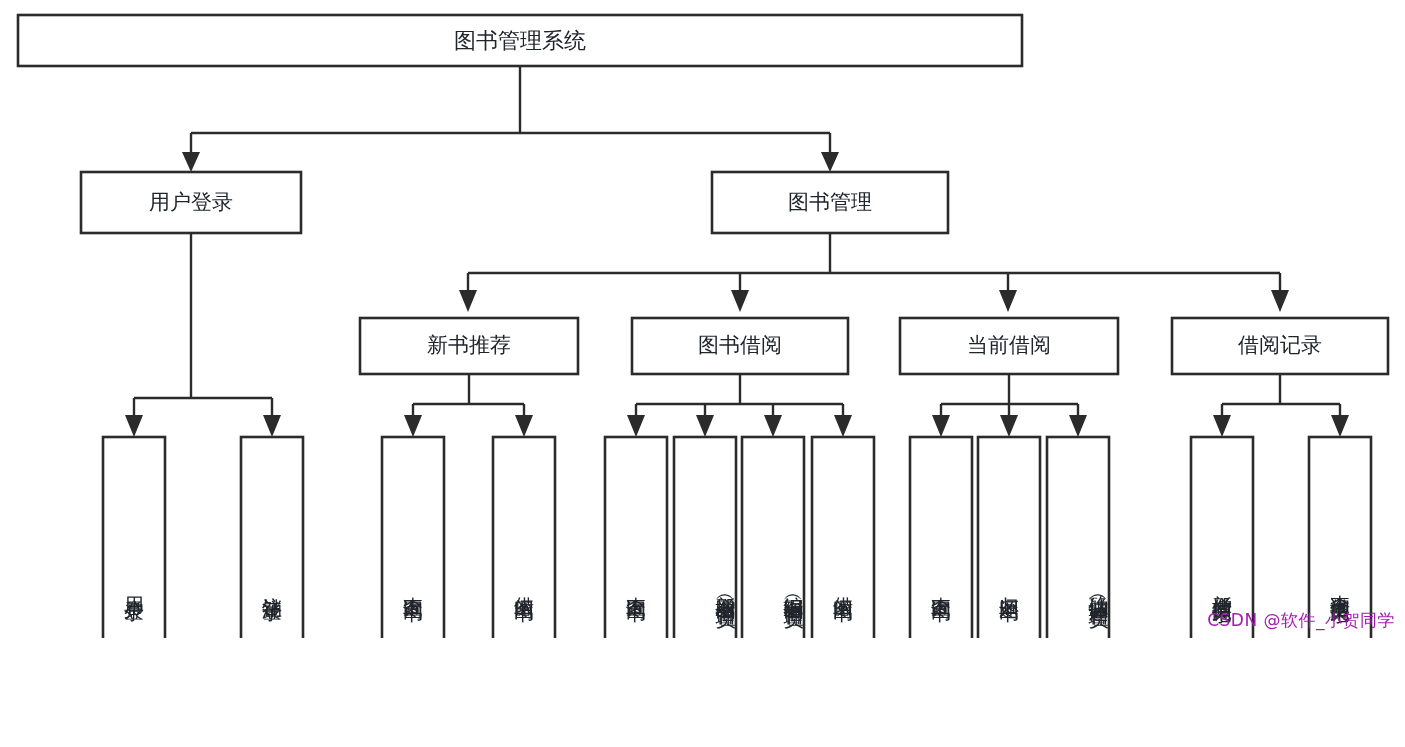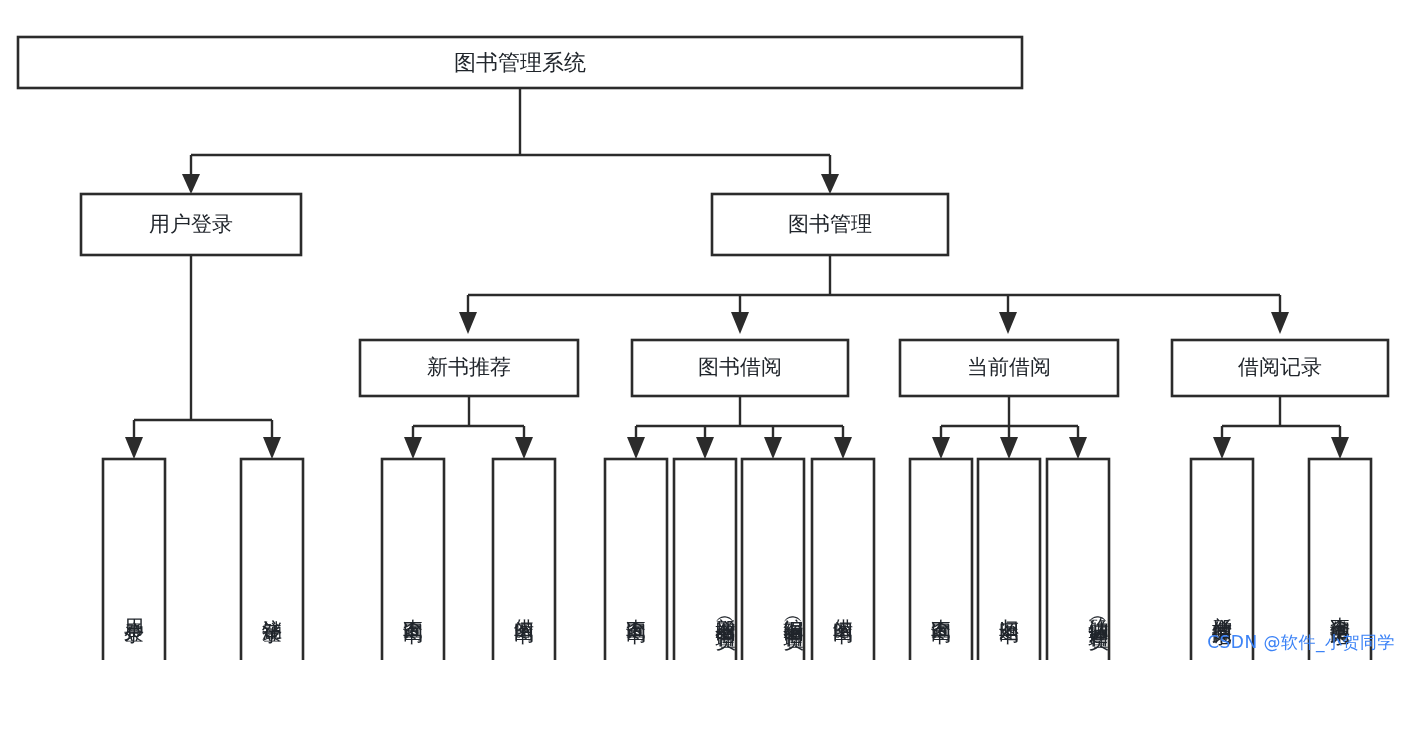--- a/index.html
+++ b/index.html
@@ -16,7 +16,6 @@
     height: 638px;
     background: #ffffff;
     overflow: hidden;
-    margin-top: 22px;
   }
   svg#tree-svg {
     position: absolute;

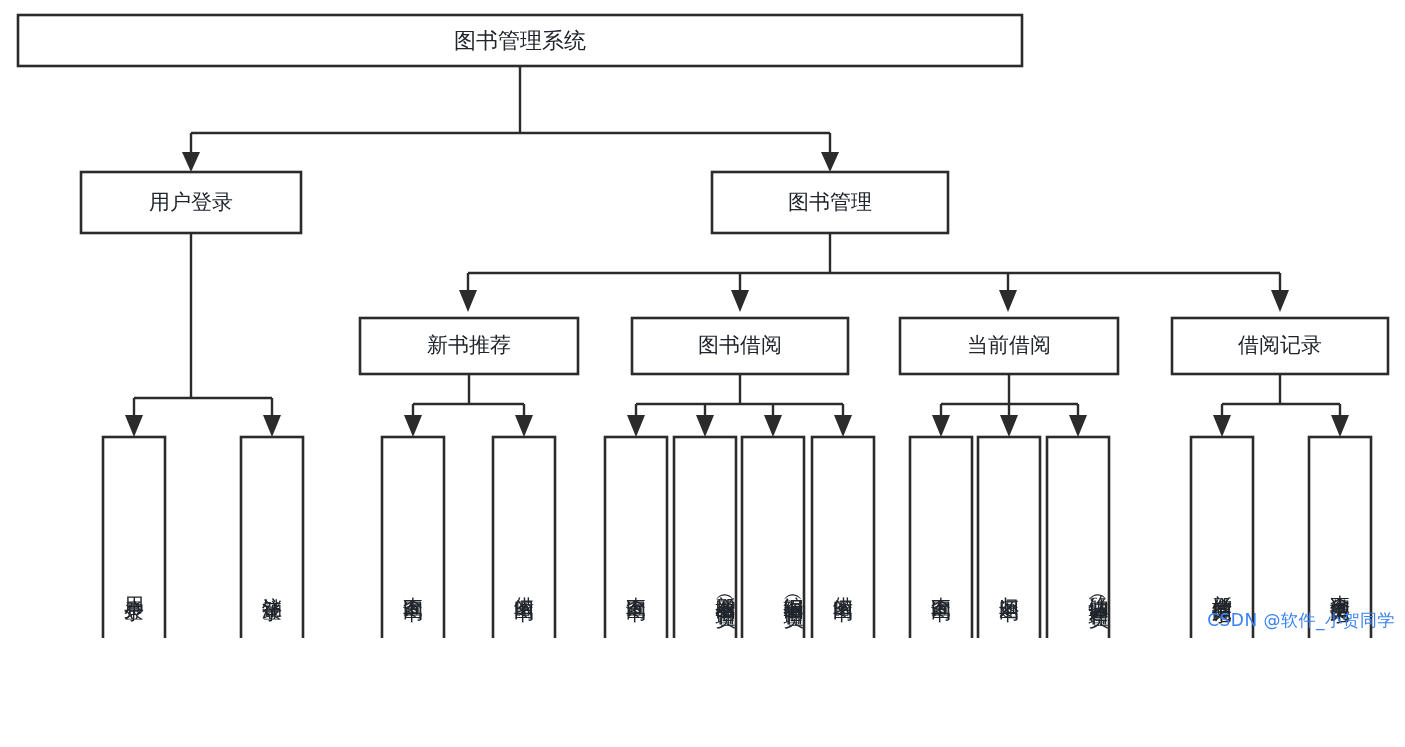--- a/index.html
+++ b/index.html
@@ -74,7 +74,7 @@
     bottom: 6px;
     font-family: "DejaVu Sans", "Liberation Sans", sans-serif;
     font-size: 17px;
-    color: #3b82f6;
+    color: #a21caf;
     letter-spacing: 0.5px;
     white-space: nowrap;
   }

